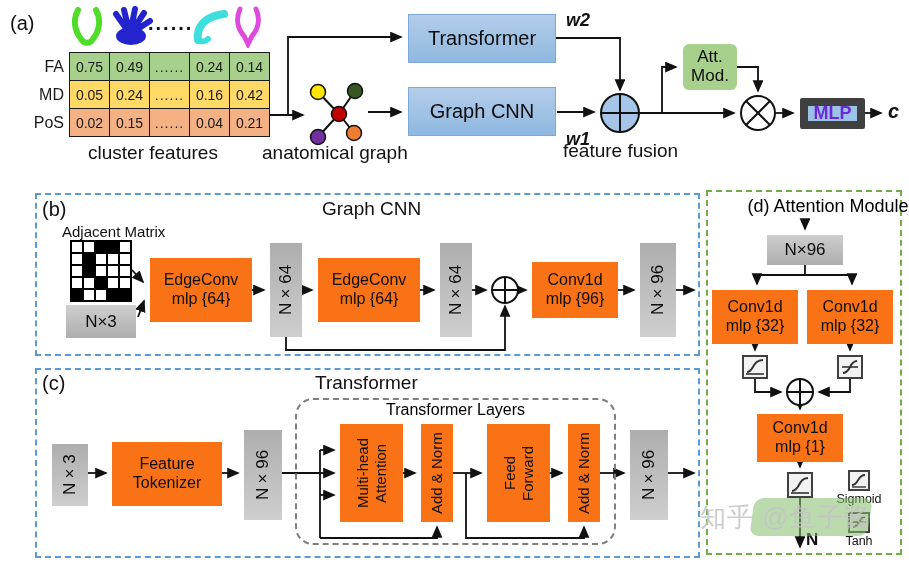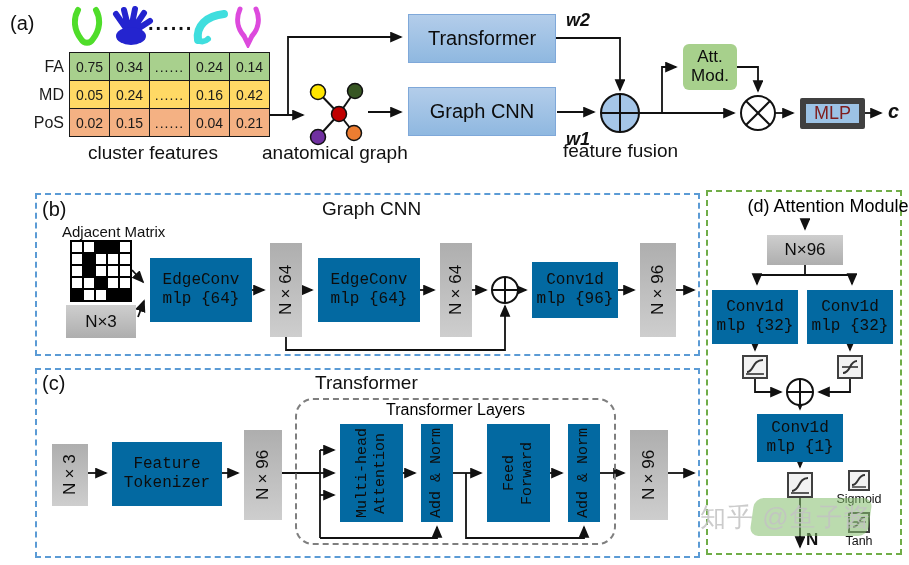--- a/index.html
+++ b/index.html
@@ -174,7 +174,7 @@
         <tr class="r0">
       <td class="rl">FA</td>
       <td>0.75</td>
-      <td>0.34</td>
+      <td>0.49</td>
       <td class="dotcell">......</td>
       <td>0.24</td>
       <td>0.14</td>

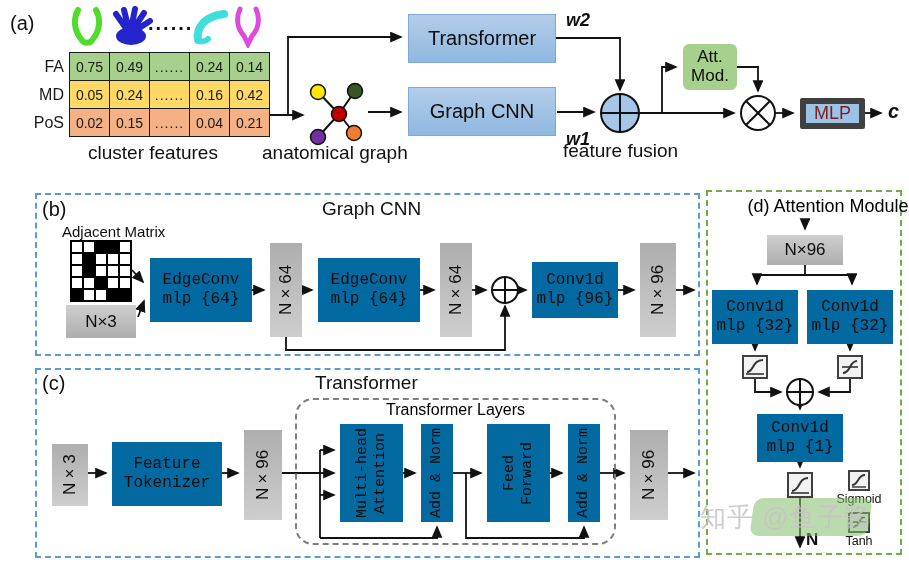--- a/index.html
+++ b/index.html
@@ -14,7 +14,7 @@
   .graybox{background:linear-gradient(180deg,#cecece 0%,#aeaeae 100%);font-size:17px;color:#0d0d0d;}
   .vtext{writing-mode:vertical-rl;transform:rotate(180deg);}
   .greenbox{background:#a7d08c;border-radius:6px;font-size:17px;line-height:1.1;color:#0d0d0d;}
-  .mlpbox{background:#9cc2e5;border:6px solid #404040;border-radius:2px;font-size:18px;color:#7f1d1d;}
+  .mlpbox{background:#9cc2e5;border:8px solid #404040;border-radius:2px;font-size:18px;color:#6d28d9;font-weight:bold;}
   .dashb{border:2px dashed #5b9bd5;}
   .dashg{border:2px dashed #70ad47;}
   .dashgray{border:2px dashed #7f7f7f;border-radius:18px;}

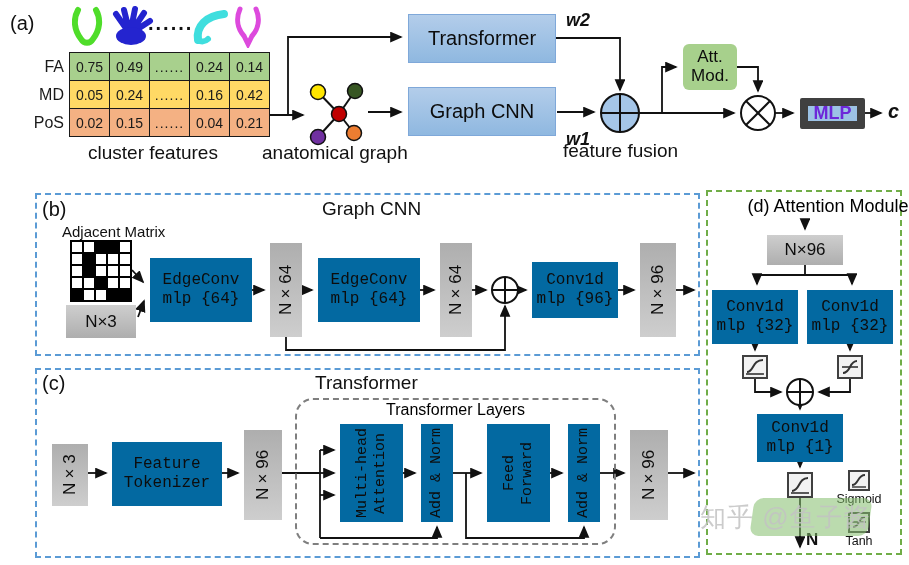--- a/index.html
+++ b/index.html
@@ -10,7 +10,7 @@
   .panel-label{font-size:20px;color:#111;}
   .cap{font-size:19px;color:#111;white-space:nowrap;}
   .bigblue{background:linear-gradient(180deg,#b3cdea 0%,#8fb8e0 100%);border:1px solid #7fa8d9;font-size:20px;color:#0d0d0d;}
-  .opbox{background:#0369a1;font-size:16px;line-height:1.18;color:#0d0d0d;font-family:Liberation Mono, monospace;}
+  .opbox{background:#f97316;font-size:16px;line-height:1.18;color:#0d0d0d;}
   .graybox{background:linear-gradient(180deg,#cecece 0%,#aeaeae 100%);font-size:17px;color:#0d0d0d;}
   .vtext{writing-mode:vertical-rl;transform:rotate(180deg);}
   .greenbox{background:#a7d08c;border-radius:6px;font-size:17px;line-height:1.1;color:#0d0d0d;}

